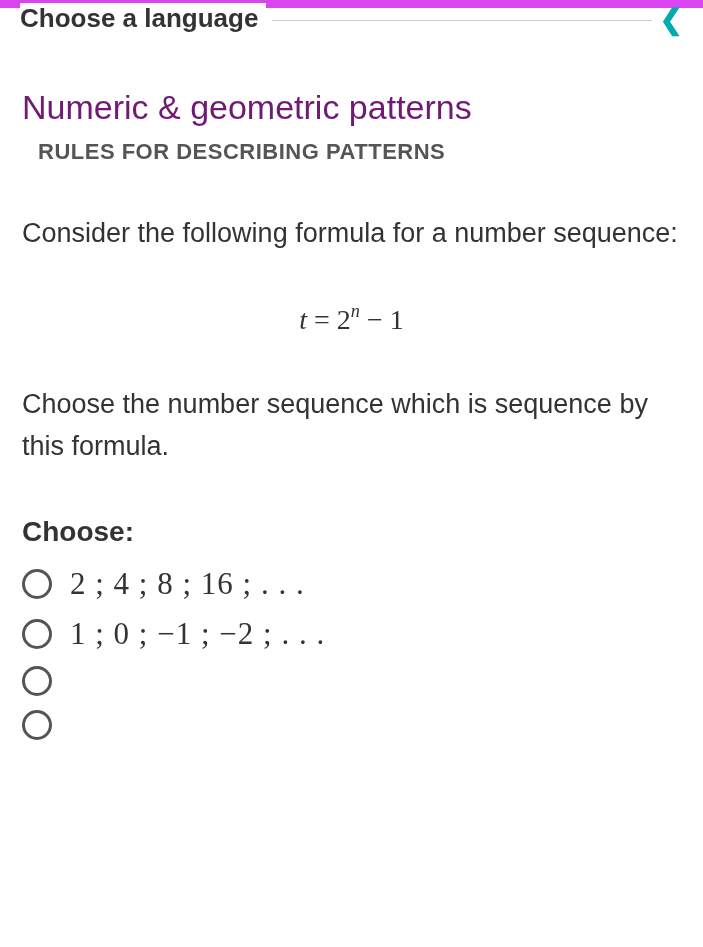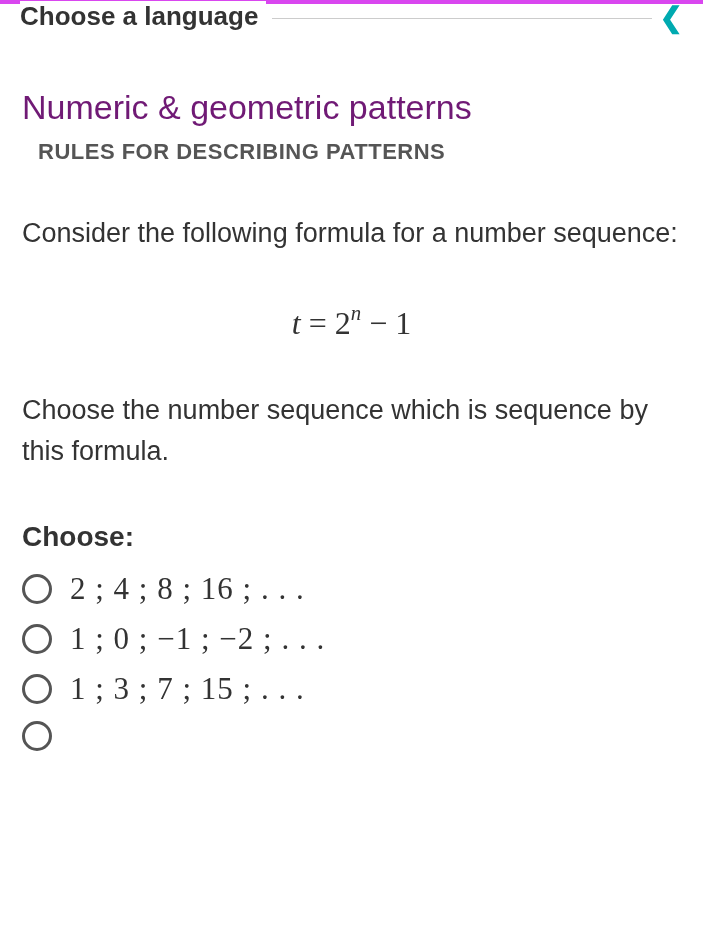--- a/index.html
+++ b/index.html
@@ -12,7 +12,7 @@
     background: #fff;
   }
   .topbar {
-    border-top: 4px solid #d946ef;
+    border-top: 8px solid #d946ef;
     padding: 0 20px;
     display: flex;
     align-items: center;

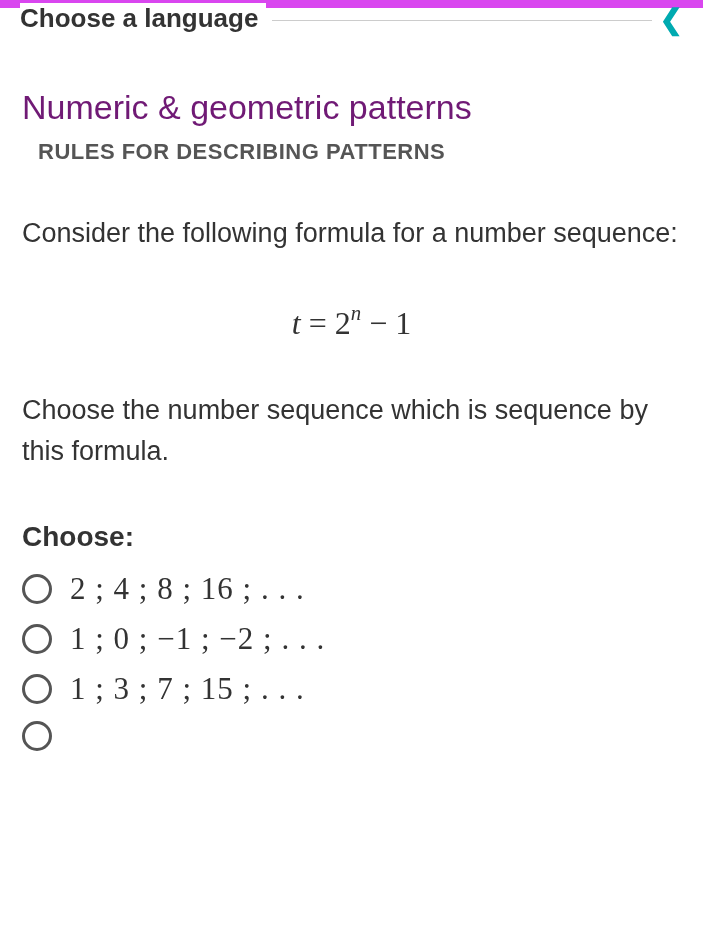--- a/index.html
+++ b/index.html
@@ -66,7 +66,7 @@
   .formula {
     text-align: center;
     font-family: "Cambria Math", "Times New Roman", serif;
-    font-size: 32px;
+    font-size: 28px;
     margin: 34px 0;
   }
   .formula .var { font-style: italic; }

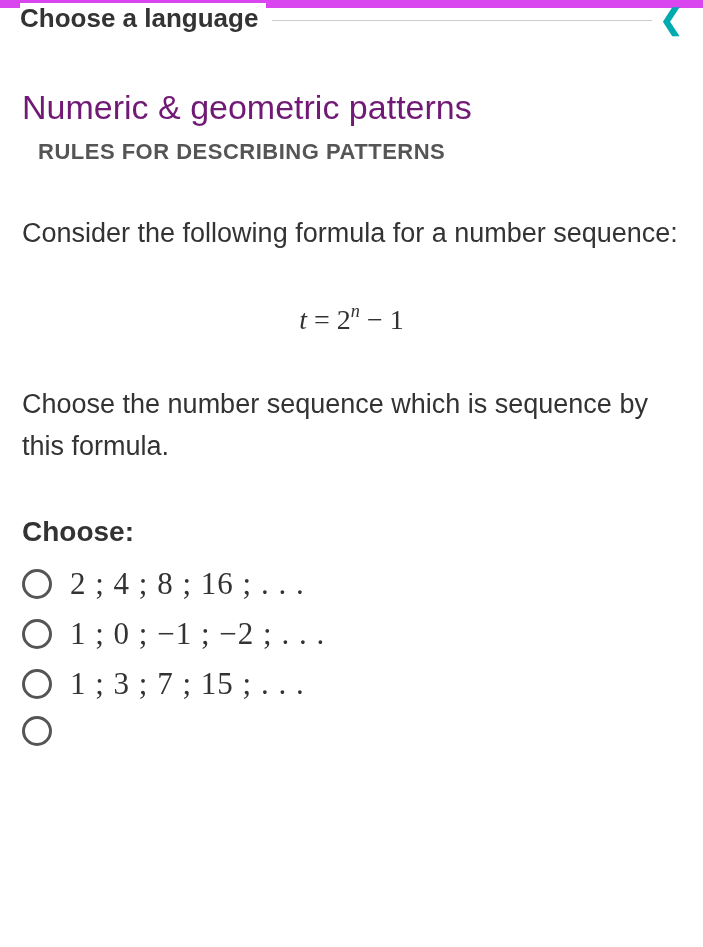--- a/index.html
+++ b/index.html
@@ -135,7 +135,6 @@
     </div>
     <div class="option">
       <div class="radio"></div>
-      <span class="option-text">1 ; 3 ; 7 ; 15 ; . . .</span>
     </div>
     <div class="option">
       <div class="radio"></div>

